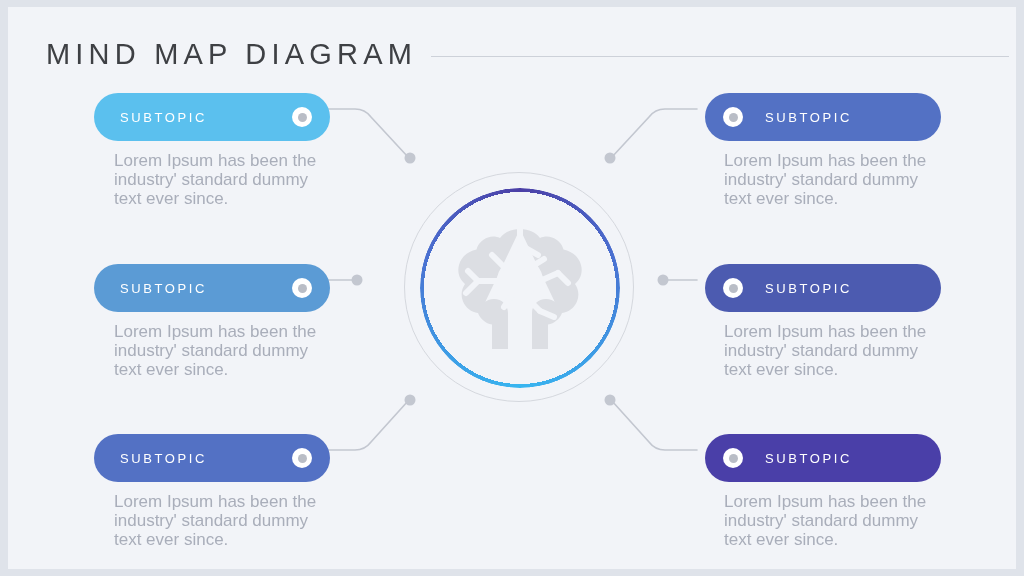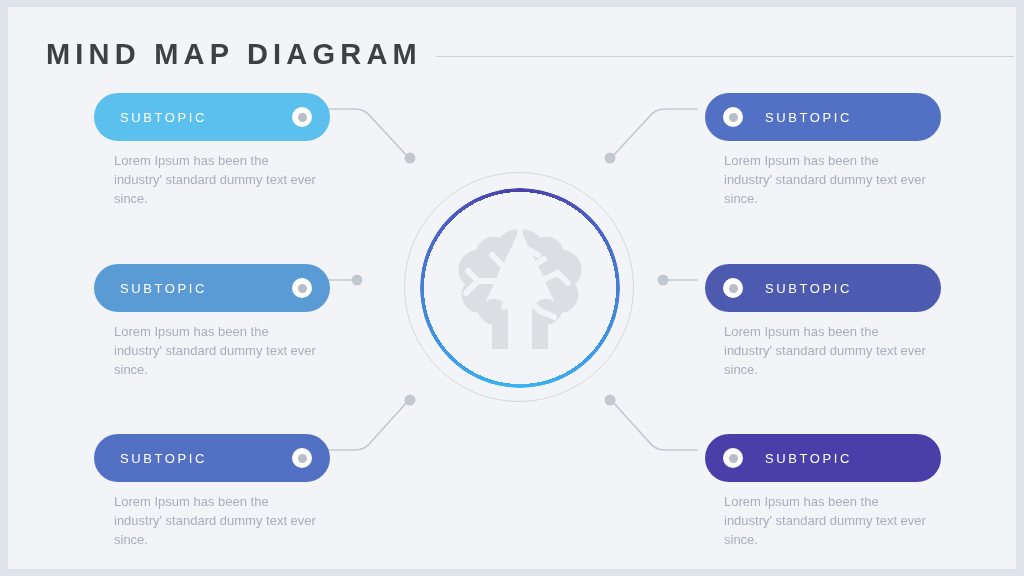--- a/index.html
+++ b/index.html
@@ -36,7 +36,7 @@
   .title {
     margin-left: 38px;
     font-size: 29px;
-    font-weight: bold;
+    font-weight: normal;
     letter-spacing: 5.2px;
     color: #3e4044;
     white-space: nowrap;

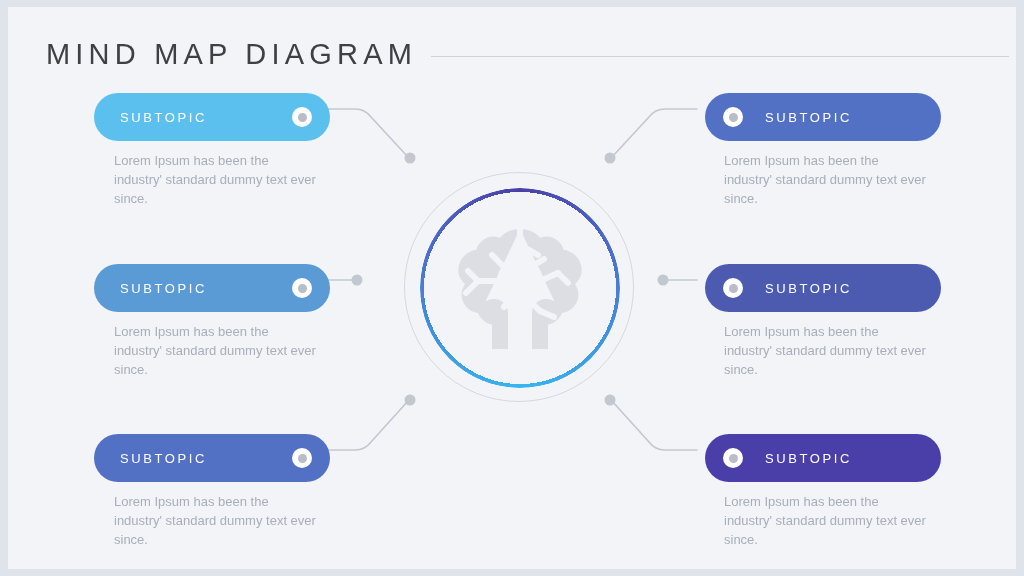--- a/index.html
+++ b/index.html
@@ -158,7 +158,7 @@
 
   .desc {
     margin-top: 10px;
-    font-size: 13px;
+    font-size: 17px;
     line-height: 19px;
     color: #a9aeba;
     width: 204px;

